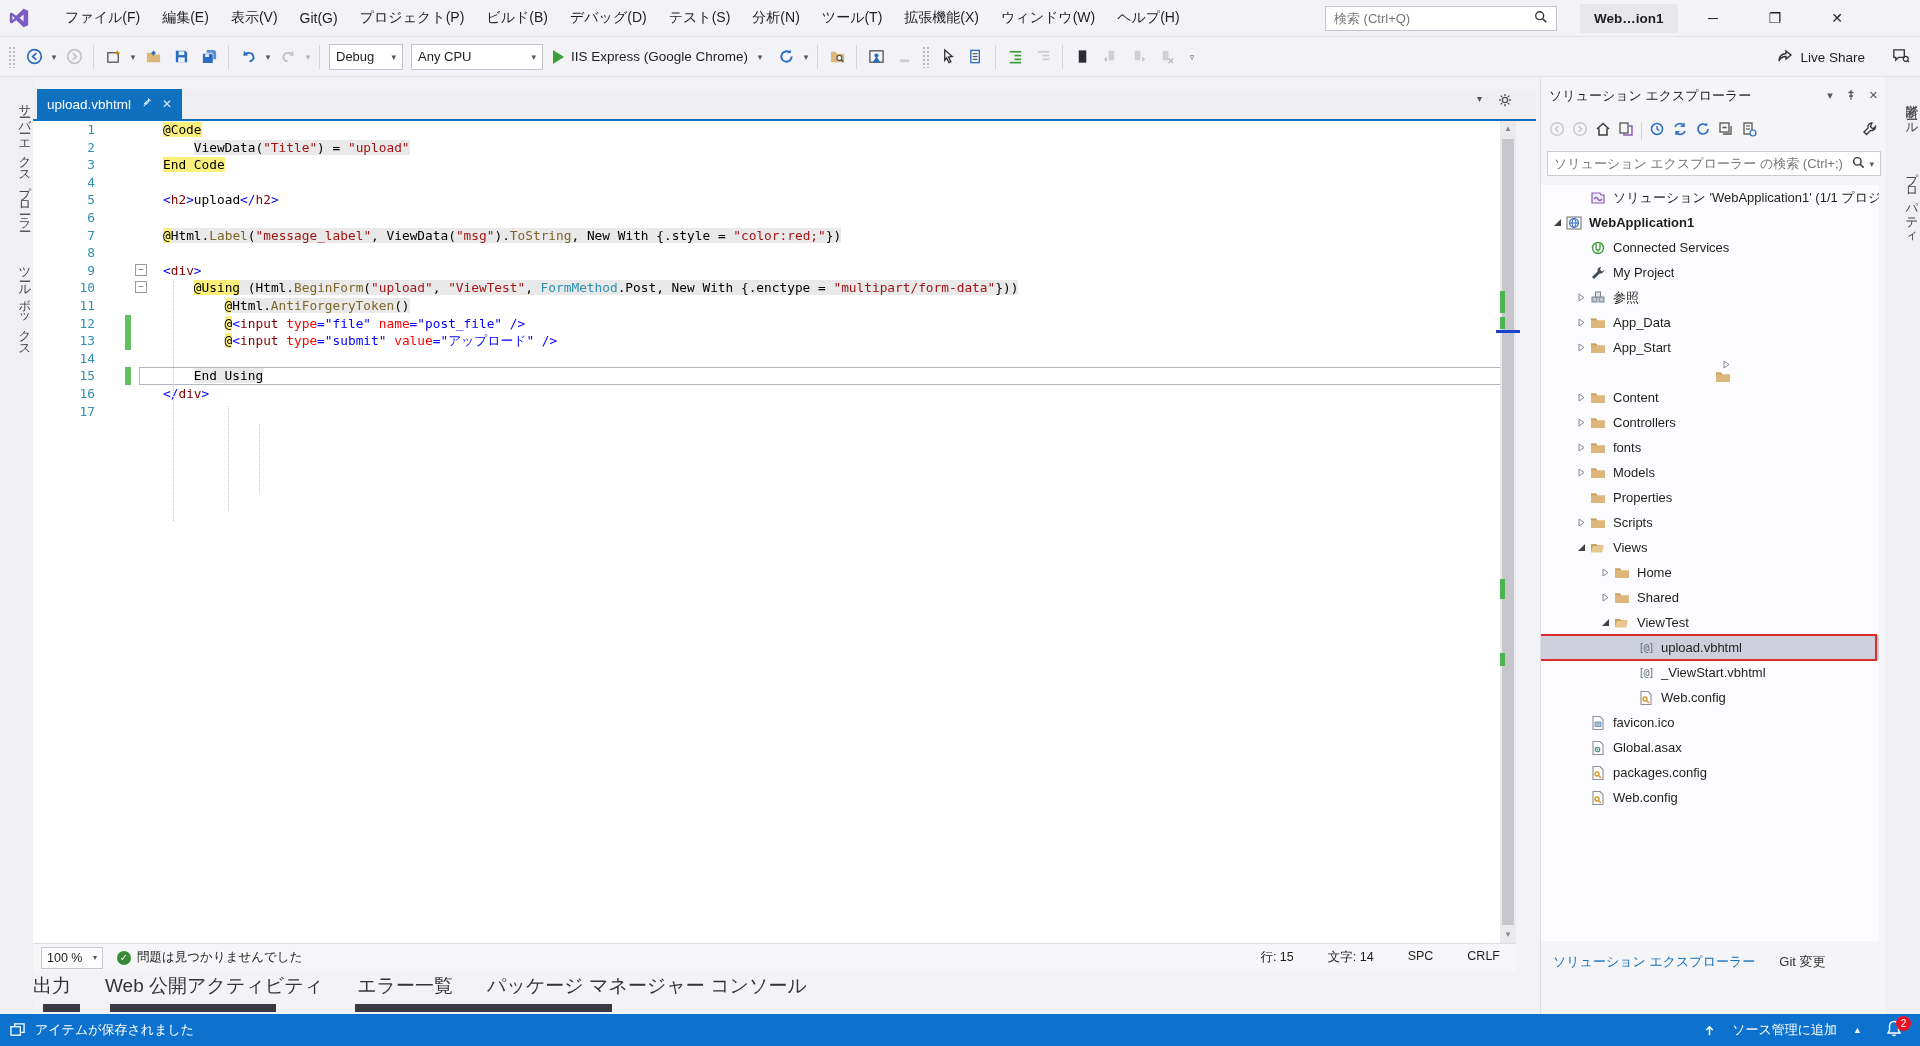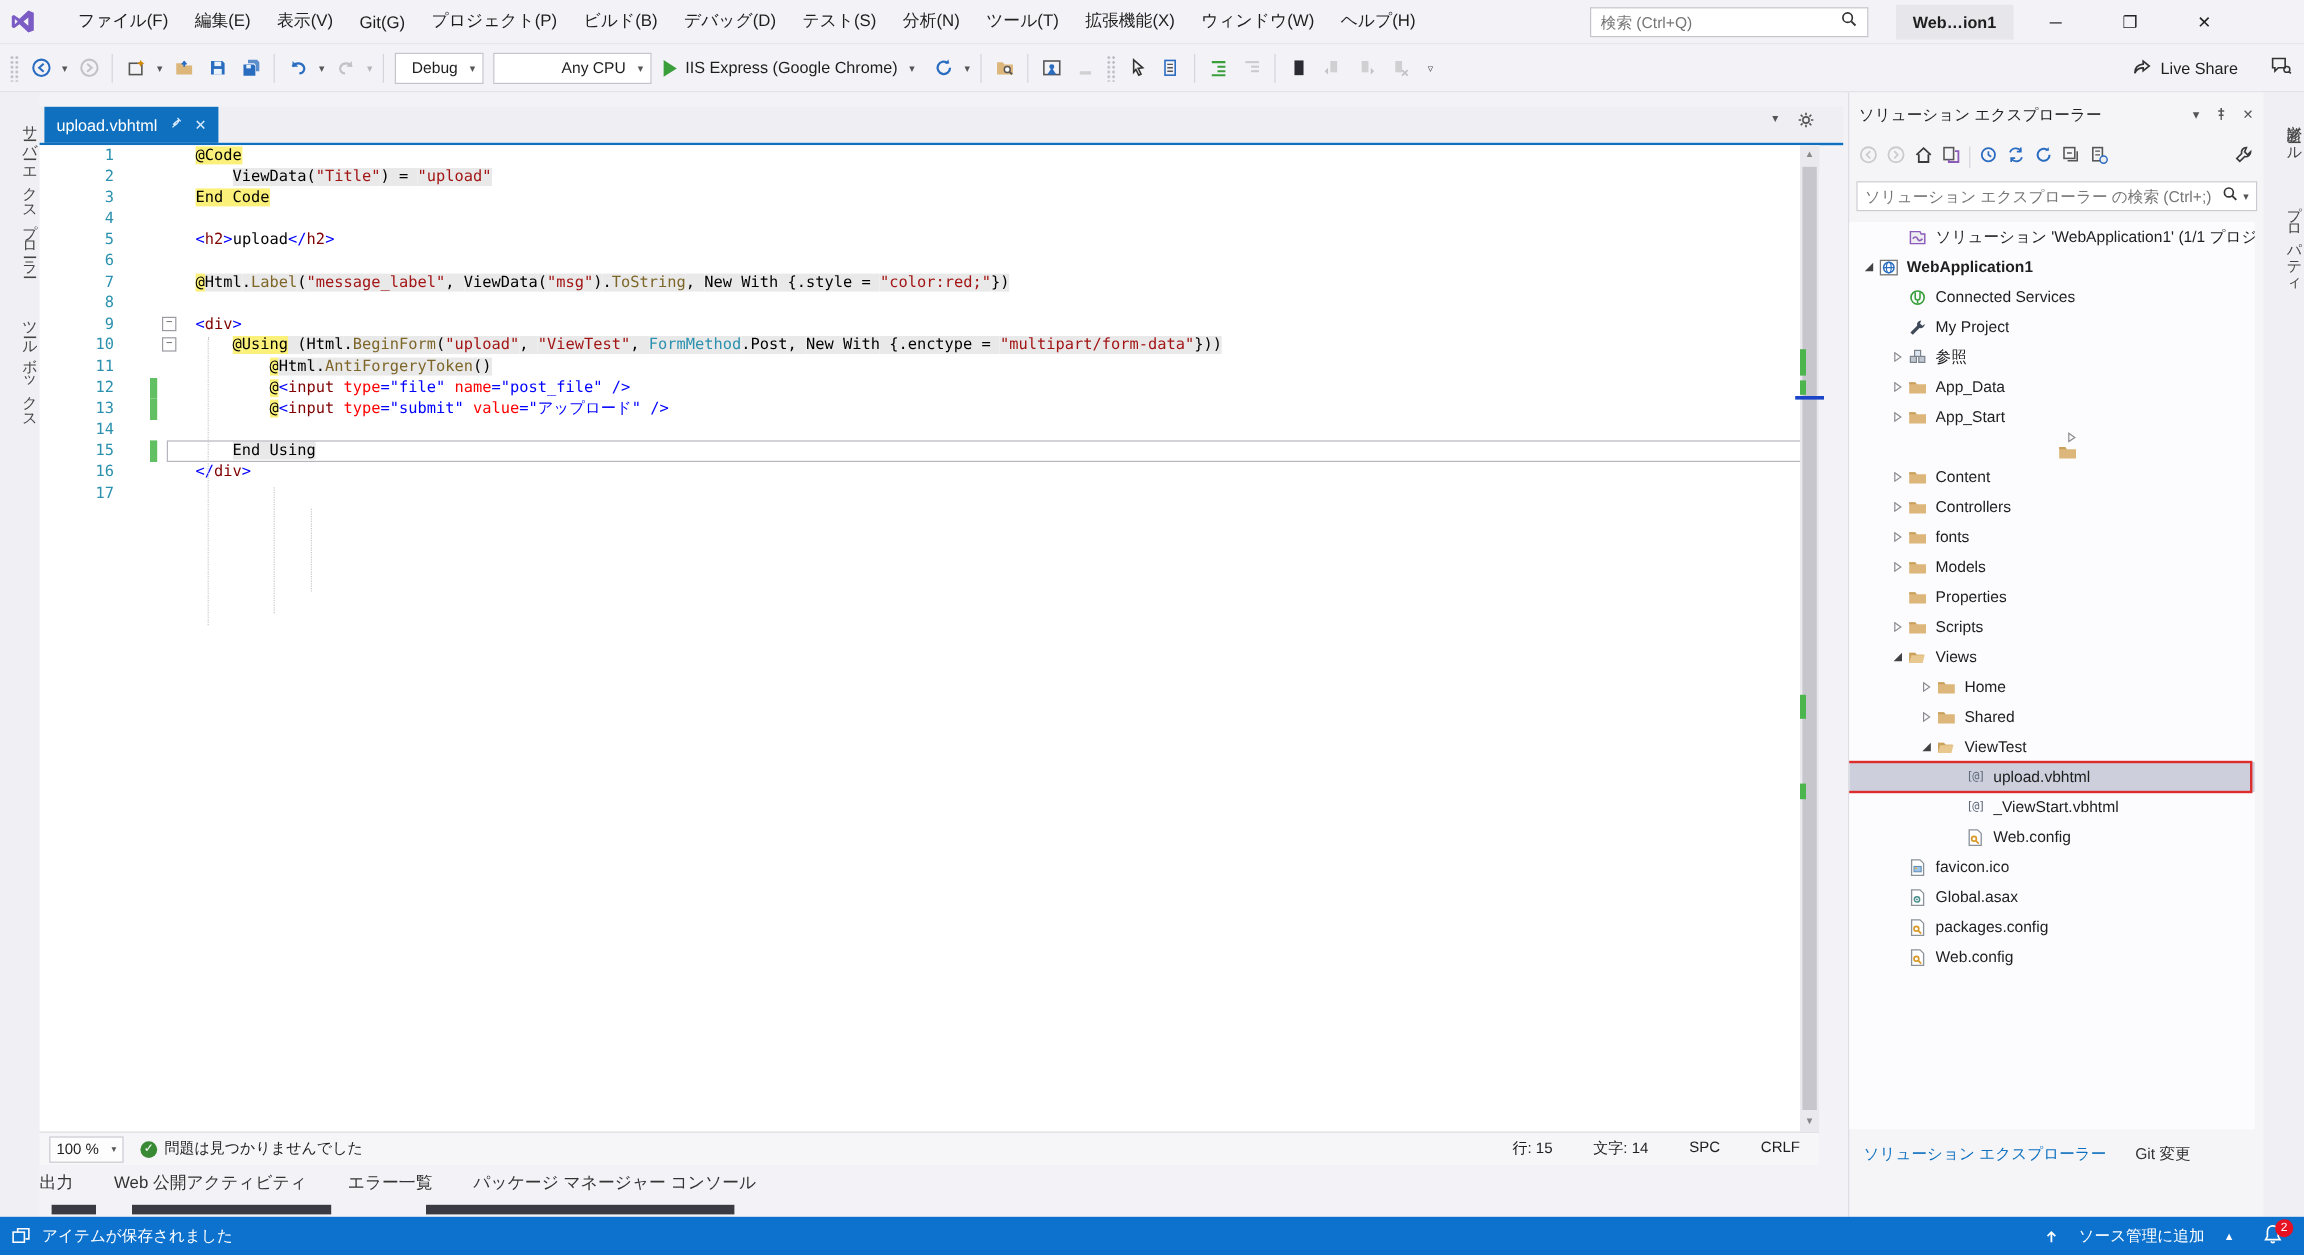--- a/index.html
+++ b/index.html
@@ -33,7 +33,7 @@
   .tb-dd { font-size:9px; color:#555; width:12px; text-align:center; }
   .tb-sep { width:1px; height:24px; background:#D4D4DC; margin:0 5px; }
   .tb-combo { height:26px; border:1px solid #C4C4CC; background:#FFFFFF; display:flex; align-items:center;
-              font-size:13px; color:#1E1E1E; padding:0 6px; margin:0 4px;text-align:right; }
+              font-size:13px; color:#1E1E1E; padding:0 6px; margin:0 4px; }
   .tb-combo .cval { flex:1; } .tb-combo .carr { font-size:9px; color:#555; margin-left:10px; }
   #combo-config { width:74px; } #combo-platform { width:132px; }
   #run-button { display:flex; align-items:center; margin:0 6px; font-size:13.5px; color:#1E1E1E; }

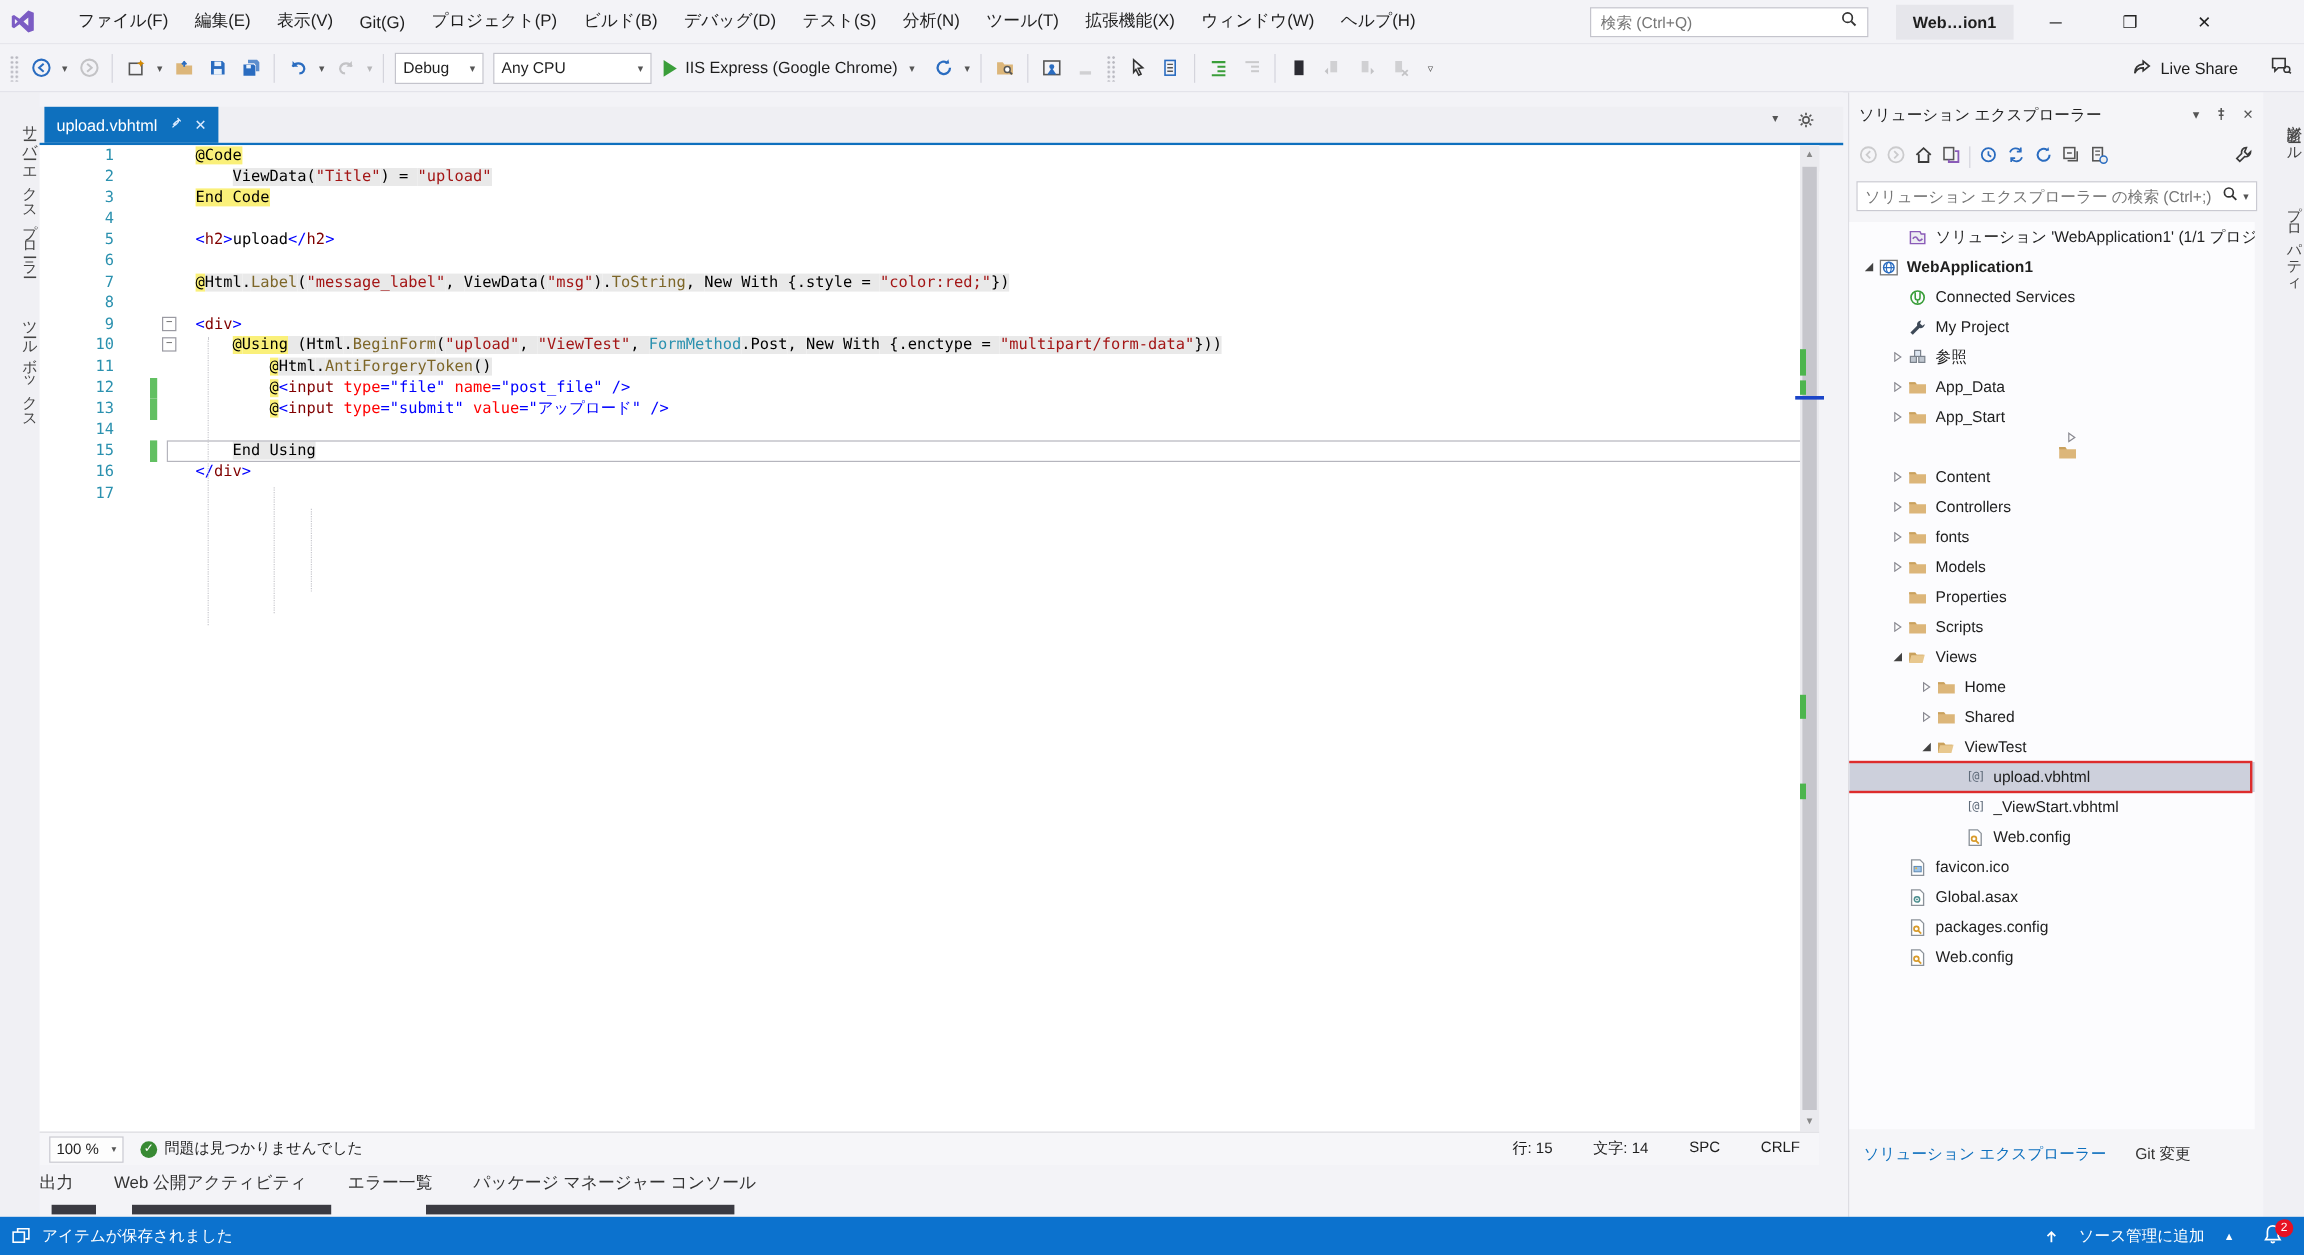--- a/index.html
+++ b/index.html
@@ -100,7 +100,7 @@
   
   #bottom-panel { position:absolute; left:0; top:1014px; width:1536px; height:0; }
   #bp-tabs { position:absolute; left:33px; top:-43px; height:30px; display:flex; gap:34px; align-items:center; }
-  .bp-tab { font-size:14px; color:#333; }
+  .bp-tab { font-size:19px; color:#333; }
   .bp-bar { position:absolute; top:-10px; height:8px; background:#3A3A42; }
 
   

